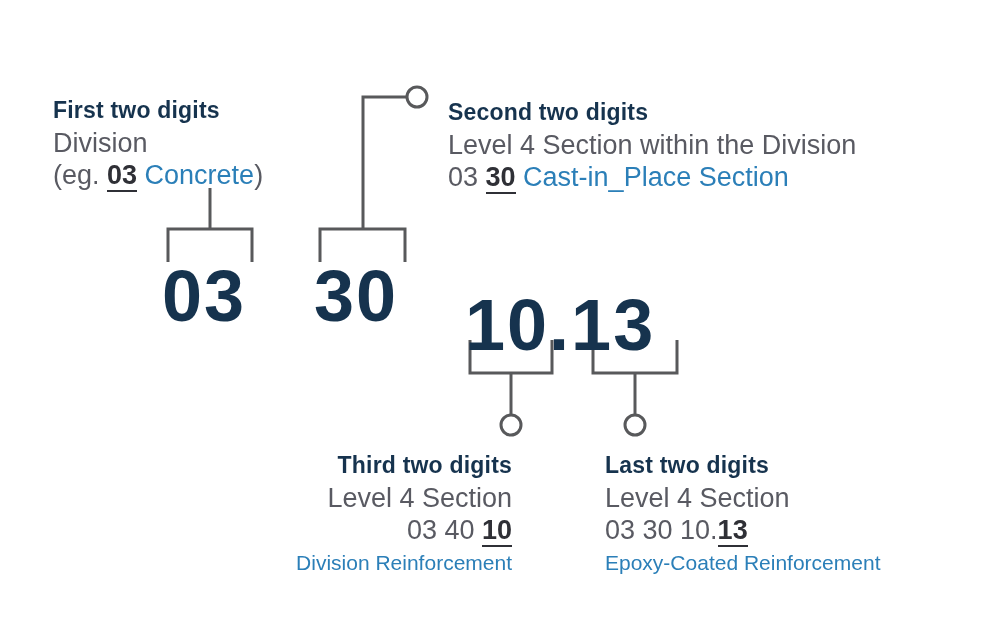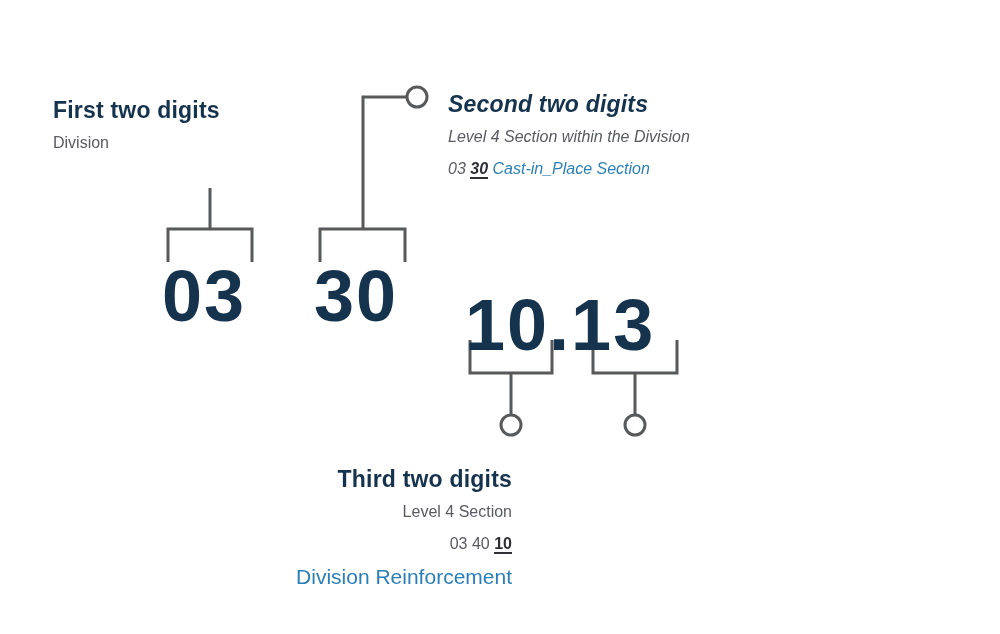--- a/index.html
+++ b/index.html
@@ -102,7 +102,7 @@
     <div class="line">Division</div>
   </div>
 
-  <div class="block" style="left:448px; top:88px;font-style:italic;">
+  <div class="block" style="left:448px; top:96px;">
     <div class="title">Second two digits</div>
     <div class="line">Level 4 Section within the Division</div>
     <div class="line"><span>03 </span><span class="digits-strong">30</span><span class="blue"> Cast-in_Place Section</span></div>

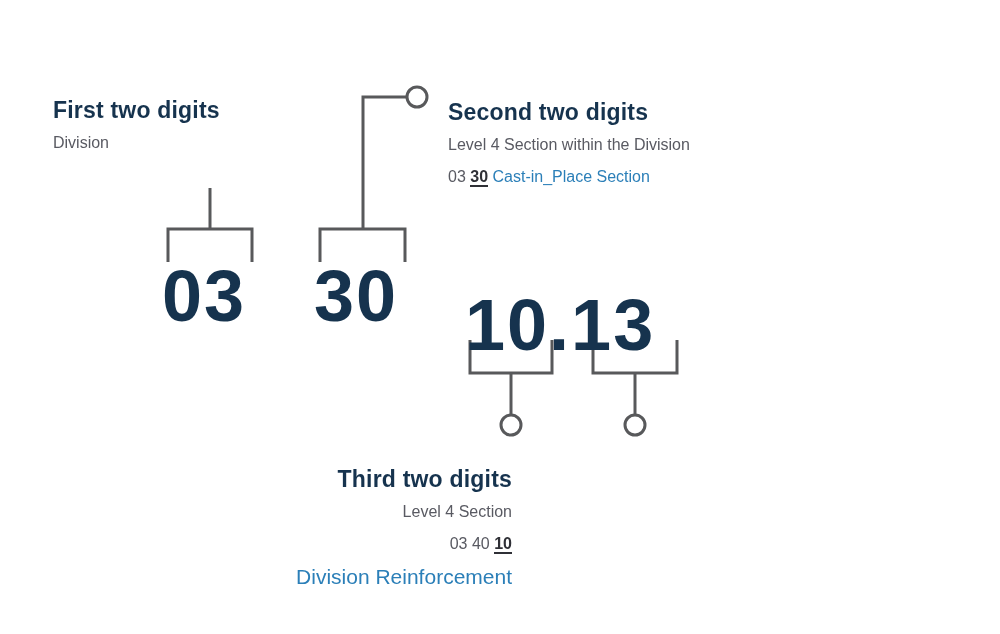--- a/index.html
+++ b/index.html
@@ -31,7 +31,7 @@
     letter-spacing: 0.2px;
   }
   .line {
-    font-size: 16px;
+    font-size: 27px;
     line-height: 32px;
     color: #595a62;
     white-space: pre;

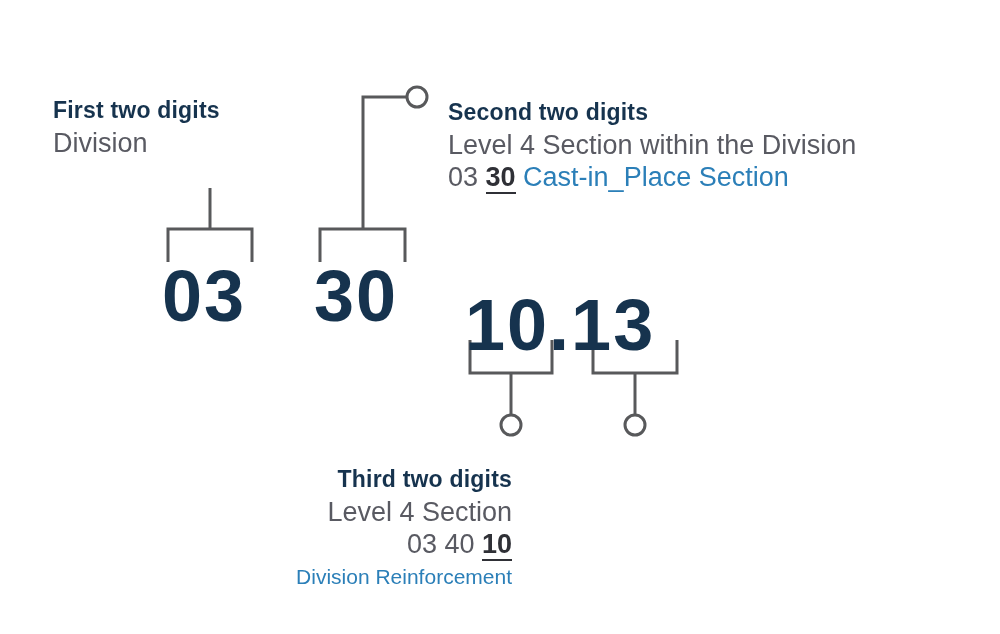--- a/index.html
+++ b/index.html
@@ -100,6 +100,7 @@
   <div class="block" style="left:53px; top:94px;">
     <div class="title">First two digits</div>
     <div class="line">Division</div>
+    <div class="line"><span>(eg. </span><span class="digits-strong">03</span><span class="blue"> Concrete</span><span>)</span></div>
   </div>
 
   <div class="block" style="left:448px; top:96px;">

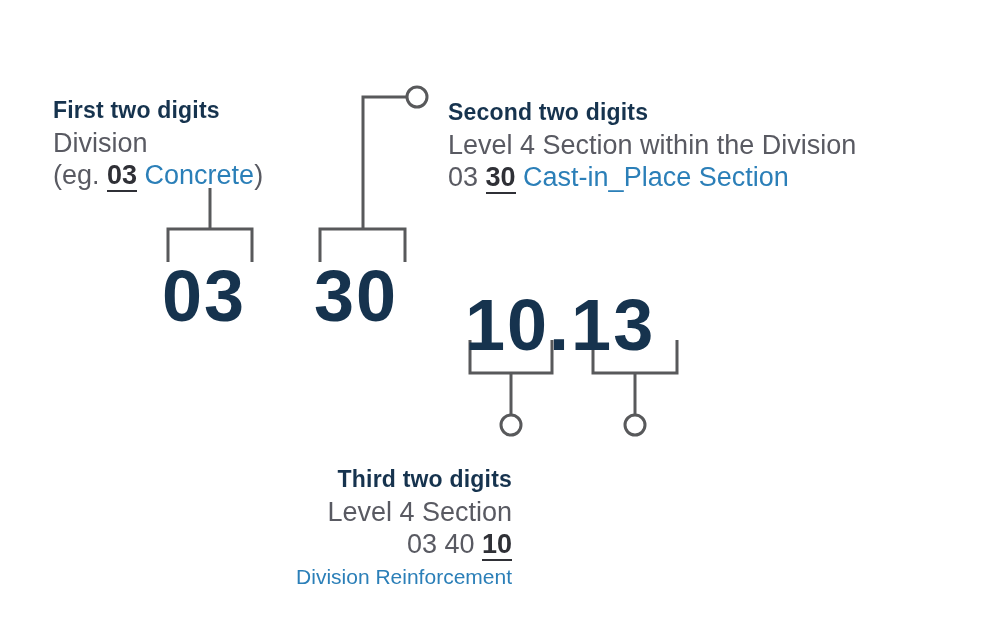--- a/index.html
+++ b/index.html
@@ -109,7 +109,7 @@
     <div class="line"><span>03 </span><span class="digits-strong">30</span><span class="blue"> Cast-in_Place Section</span></div>
   </div>
 
-  <div class="block align-right" style="right:488px; top:463px;">
+  <div class="block align-right" style="right:488px; top:449px;">
     <div class="title">Third two digits</div>
     <div class="line">Level 4 Section</div>
     <div class="line"><span>03 40 </span><span class="digits-strong">10</span></div>

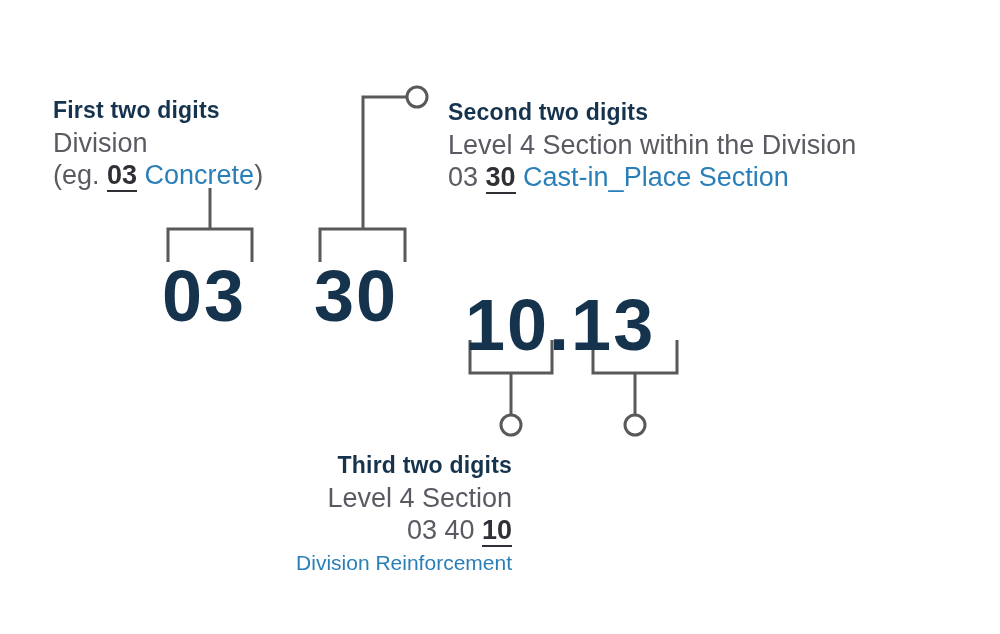--- a/index.html
+++ b/index.html
@@ -116,6 +116,12 @@
     <div class="blue-line">Division Reinforcement</div>
   </div>
 
+  <div class="block" style="left:605px; top:449px;">
+    <div class="title">Last two digits</div>
+    <div class="line">Level 4 Section</div>
+    <div class="line"><span>03 30 10.</span><span class="digits-strong">13</span></div>
+    <div class="blue-line">Epoxy-Coated Reinforcement</div>
+  </div>
 
 </div>
 

